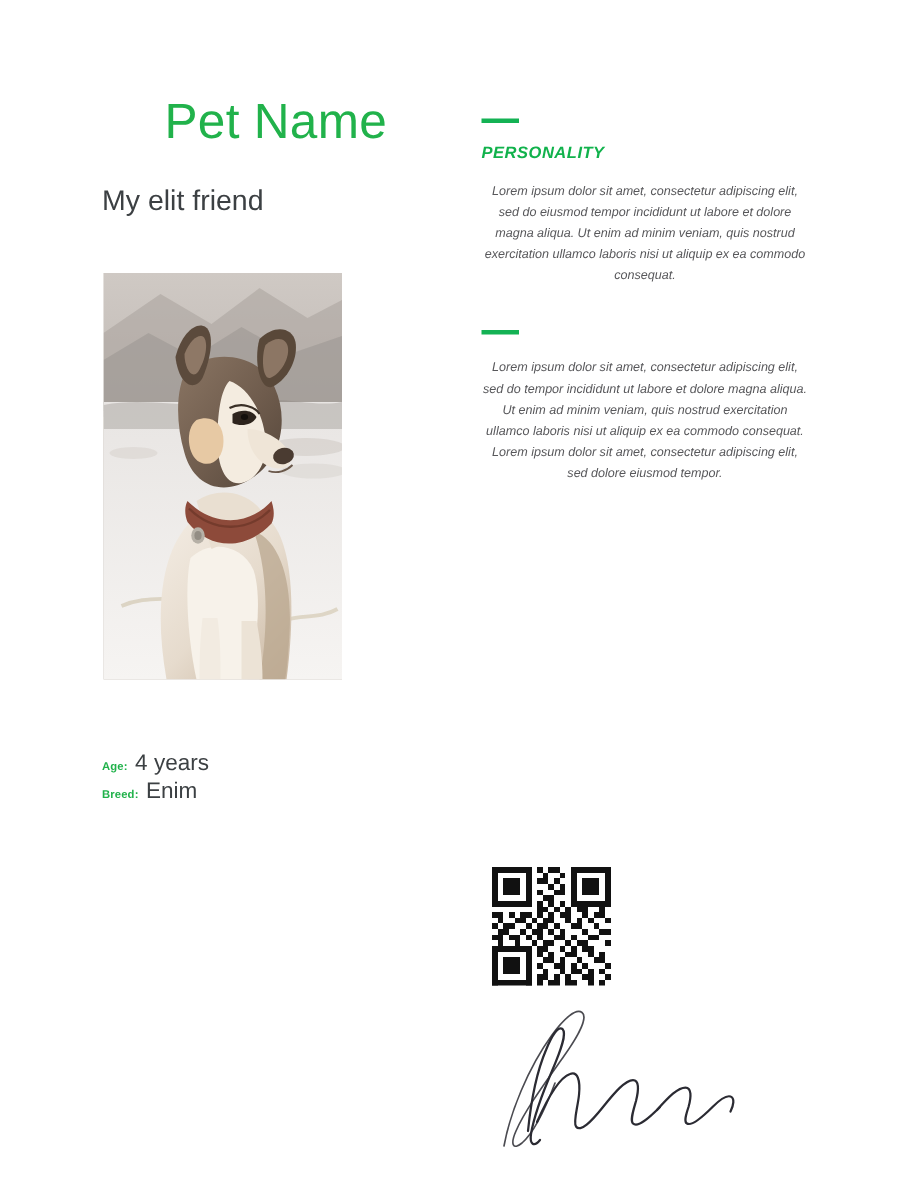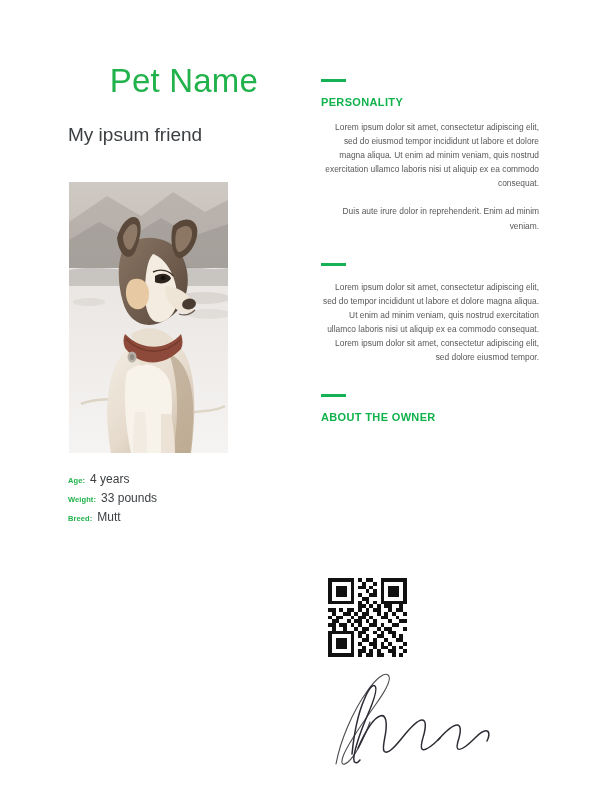--- a/index.html
+++ b/index.html
@@ -96,6 +96,7 @@
     left: 321px;
     top: 79px;
     width: 218px;
+    font-style: italic;
   }
 
   .section { margin-bottom: 0; }

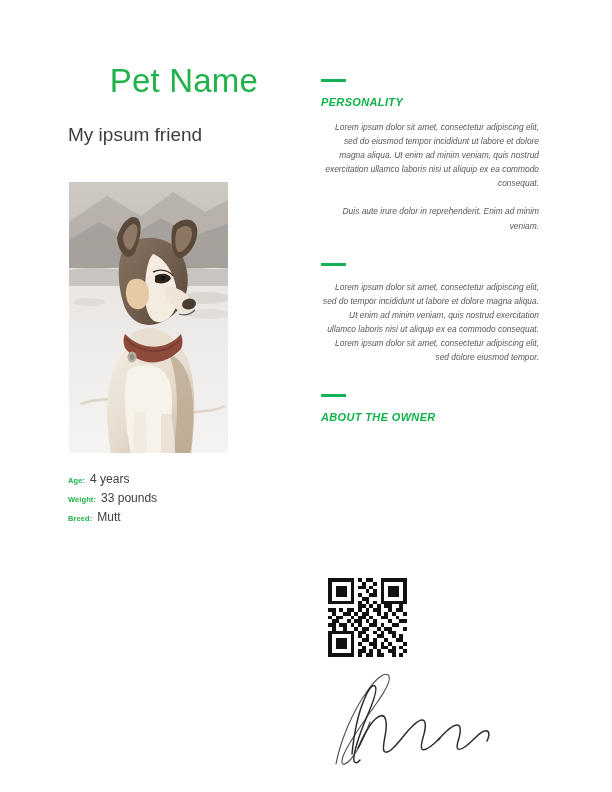--- a/index.html
+++ b/index.html
@@ -154,7 +154,7 @@
 
   <div class="left-col">
     <h1 class="pet-title">Pet Name</h1>
-    <h2 class="pet-subtitle">My ipsum friend</h2>
+    <h2 class="pet-subtitle">My elit friend</h2>
   </div>
 
   <div class="photo-frame">

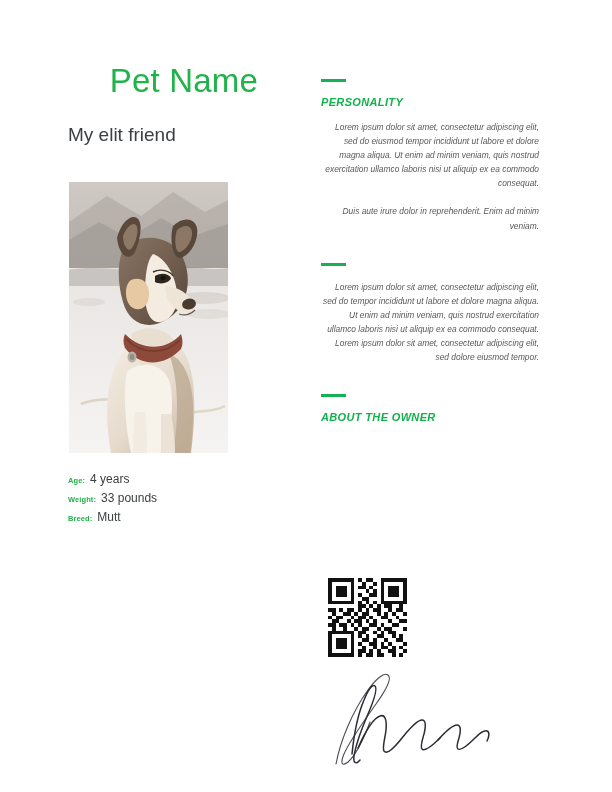--- a/index.html
+++ b/index.html
@@ -122,7 +122,7 @@
     line-height: 14.1px;
     color: #58585b;
     margin: 0;
-    text-align: right;
+    text-align: center;
   }
   .body-text + .body-text { margin-top: 14px; }
 

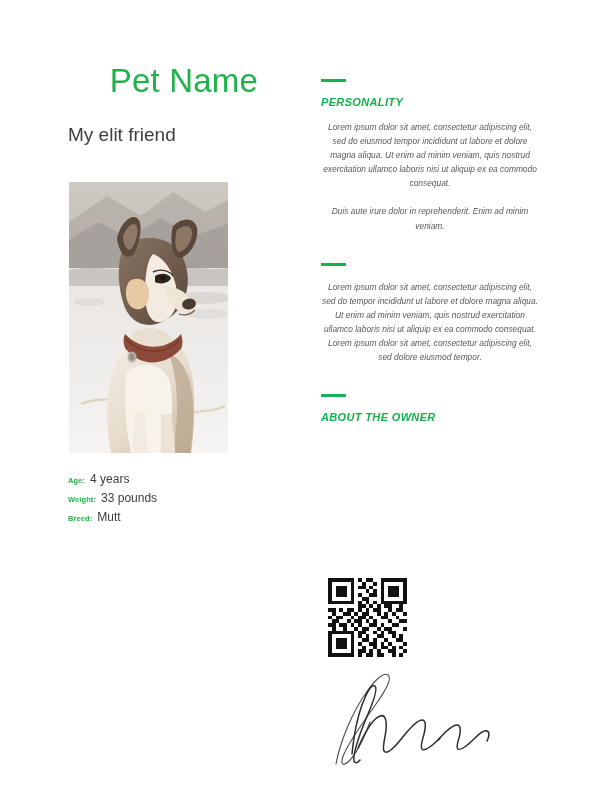--- a/index.html
+++ b/index.html
@@ -249,7 +249,6 @@
       <div class="rule"></div>
       <h3 class="section-heading">PERSONALITY</h3>
       <p class="body-text">Lorem ipsum dolor sit amet, consectetur adipiscing elit, sed do eiusmod tempor incididunt ut labore et dolore magna aliqua. Ut enim ad minim veniam, quis nostrud exercitation ullamco laboris nisi ut aliquip ex ea commodo consequat.</p>
-      <p class="body-text">Duis aute irure dolor in reprehenderit. Enim ad minim veniam.</p>
     </div>
 
     <div class="gap-after-section"></div>

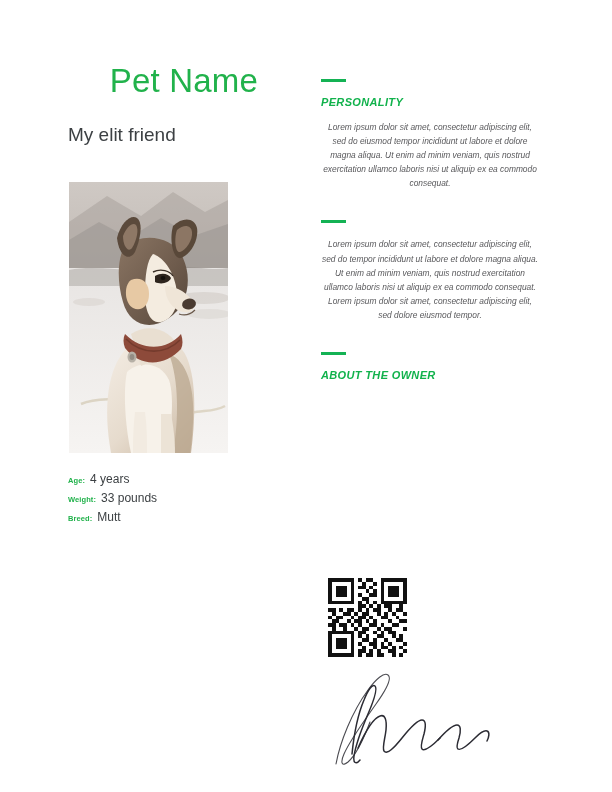--- a/index.html
+++ b/index.html
@@ -260,10 +260,6 @@
 
     <div class="gap-after-section"></div>
 
-    <div class="section">
-      <div class="rule"></div>
-      <h3 class="section-heading">ABOUT THE OWNER</h3>
-    </div>
 
   </div>
 

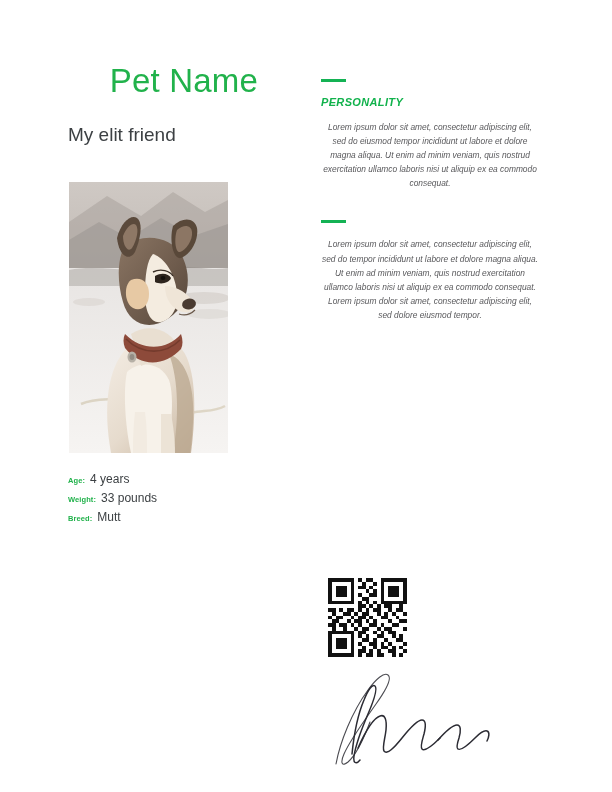--- a/index.html
+++ b/index.html
@@ -67,7 +67,7 @@
   .details {
     position: absolute;
     left: 68px;
-    top: 472px;
+    top: 500px;
     width: 210px;
   }
   .detail-row {

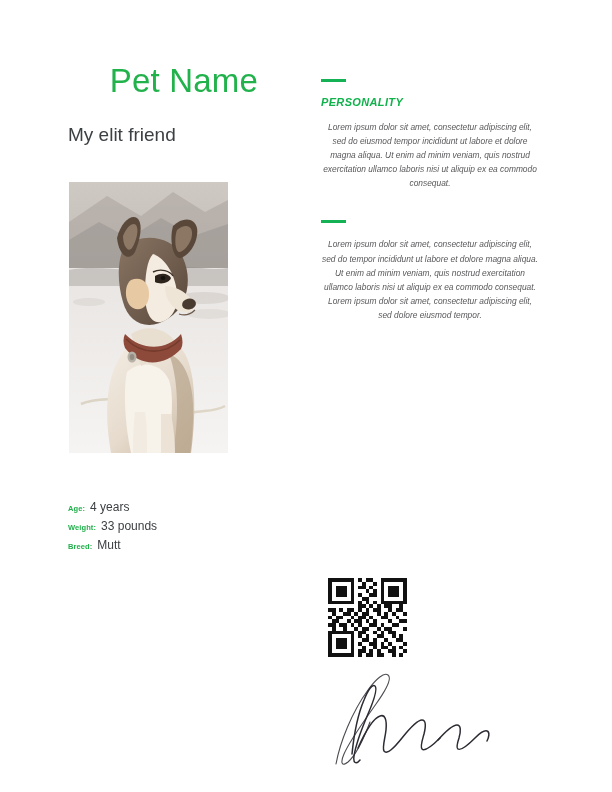--- a/index.html
+++ b/index.html
@@ -83,7 +83,7 @@
     white-space: nowrap;
   }
   .detail-value {
-    font-size: 12px;
+    font-size: 15px;
     font-weight: 400;
     color: #3c4043;
     padding-left: 5px;

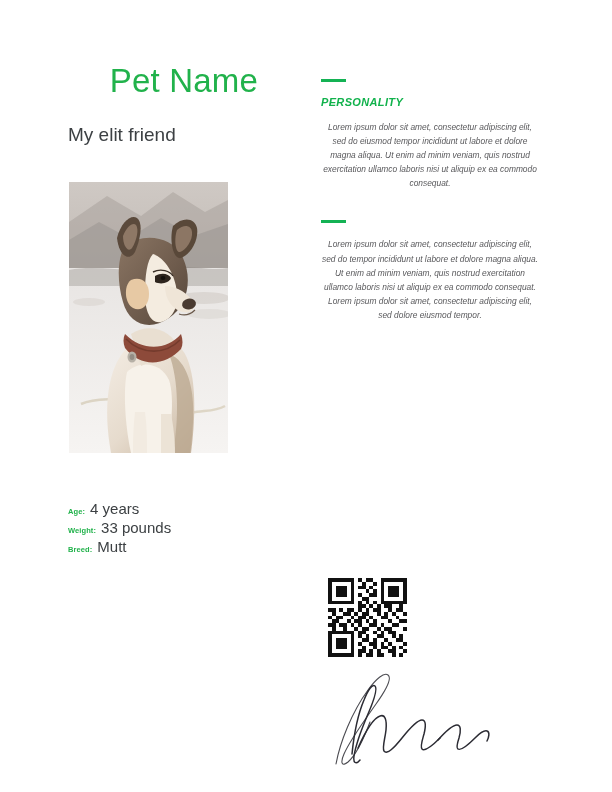--- a/index.html
+++ b/index.html
@@ -232,10 +232,6 @@
     <div class="detail-row">
       <span class="detail-label">Age:</span>
       <span class="detail-value">4 years</span>
-    </div>
-    <div class="detail-row">
-      <span class="detail-label">Weight:</span>
-      <span class="detail-value">33 pounds</span>
     </div>
     <div class="detail-row">
       <span class="detail-label">Breed:</span>

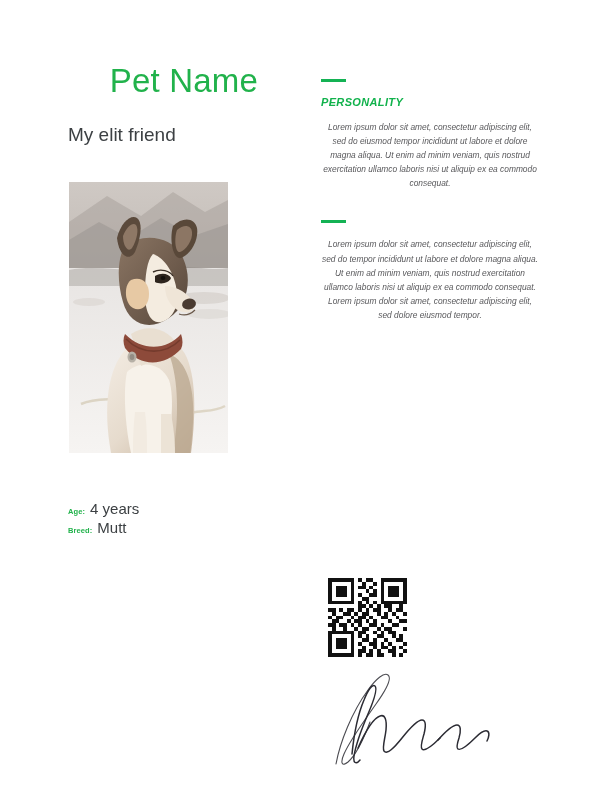--- a/index.html
+++ b/index.html
@@ -235,7 +235,7 @@
     </div>
     <div class="detail-row">
       <span class="detail-label">Breed:</span>
-      <span class="detail-value">Mutt</span>
+      <span class="detail-value">Enim</span>
     </div>
   </div>
 

